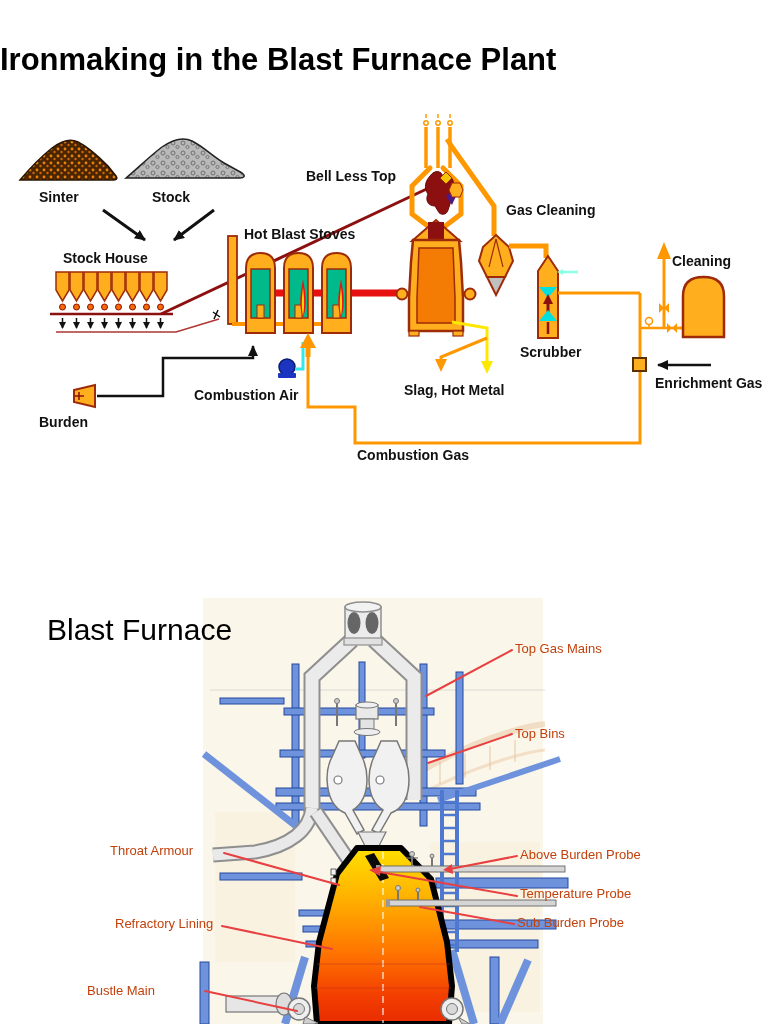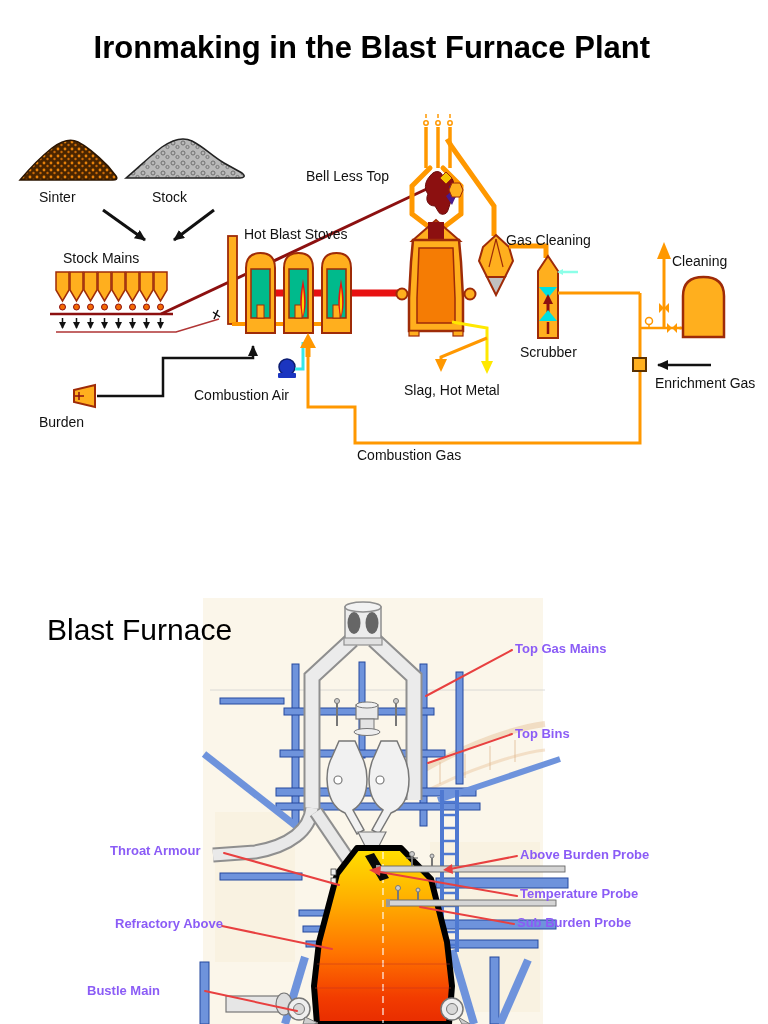--- a/index.html
+++ b/index.html
@@ -9,7 +9,7 @@
   .lbl{position:absolute;font-size:14px;font-weight:400;white-space:nowrap;color:#111;}
   .lbl2{position:absolute;font-size:13px;font-weight:700;white-space:nowrap;color:#8b5cf6;}
   .title{position:absolute;white-space:nowrap;color:#000;}
-  .t1{top:30px;left:0;width:650px;text-align:right;font-size:31px;font-weight:700;}
+  .t1{top:42px;left:0;width:650px;text-align:left;font-size:31px;font-weight:700;}
   .t2{top:613px;left:47px;font-size:30px;font-weight:400;}
   
   #l-sinter{left:39px;top:189px}

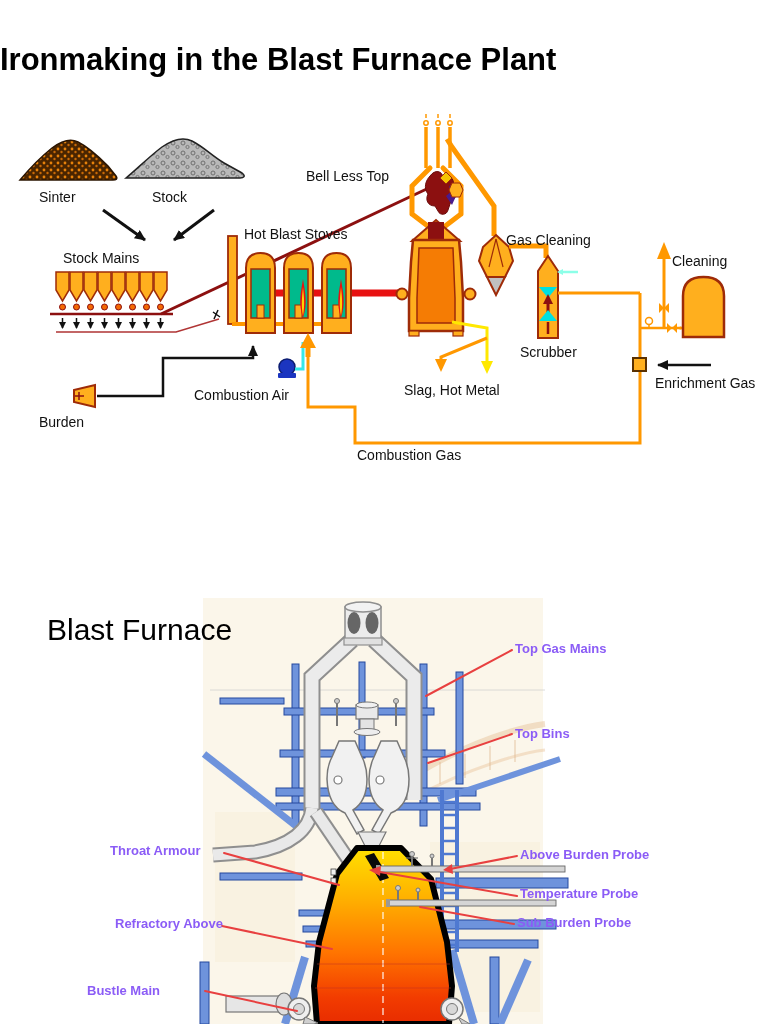--- a/index.html
+++ b/index.html
@@ -6,7 +6,7 @@
   body{width:768px;height:1024px;background:#ffffff;position:relative;overflow:hidden;
        font-family:"Liberation Sans",sans-serif;color:#111;}
   svg{position:absolute;left:0;}
-  .lbl{position:absolute;font-size:14px;font-weight:400;white-space:nowrap;color:#111;}
+  .lbl{position:absolute;font-size:14px;font-weight:700;white-space:nowrap;color:#111;}
   .lbl2{position:absolute;font-size:13px;font-weight:700;white-space:nowrap;color:#8b5cf6;}
   .title{position:absolute;white-space:nowrap;color:#000;}
   .t1{top:42px;left:0;width:650px;text-align:left;font-size:31px;font-weight:700;}

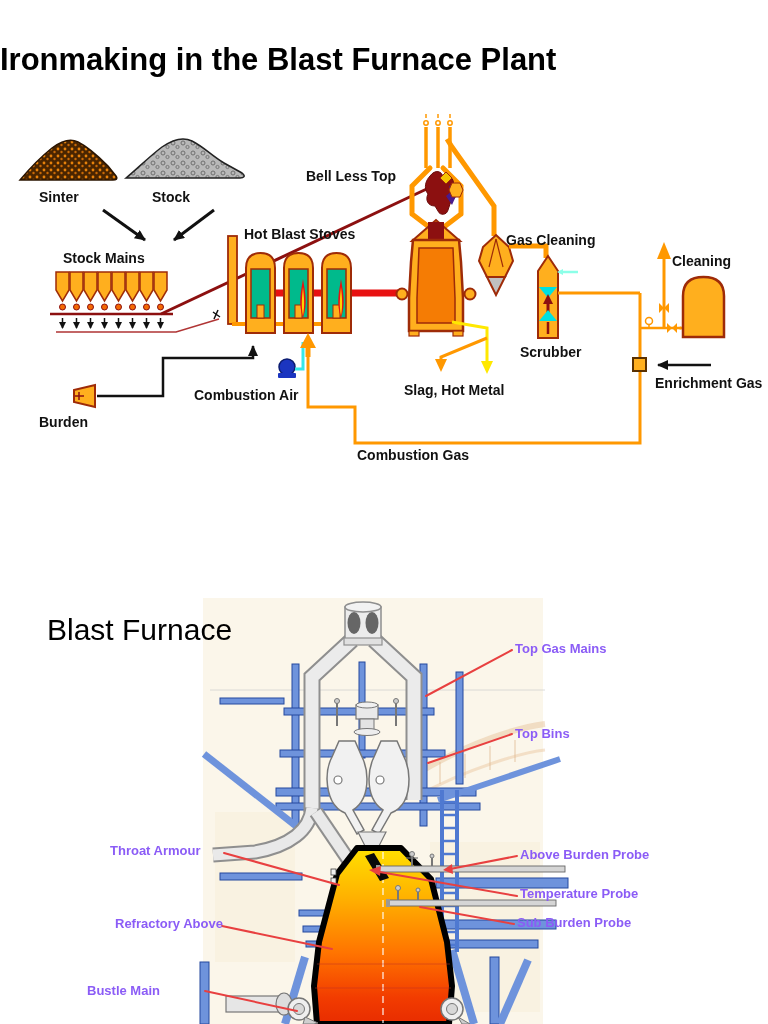--- a/index.html
+++ b/index.html
@@ -17,7 +17,7 @@
   #l-stockhouse{left:63px;top:250px}
   #l-belltop{left:306px;top:168px}
   #l-stoves{left:244px;top:226px}
-  #l-gascleaning{left:506px;top:232px}
+  #l-gascleaning{left:506px;top:202px}
   #l-gasholder{left:672px;top:253px}
   #l-scrubber{left:520px;top:344px}
   #l-enrichment{left:655px;top:375px}

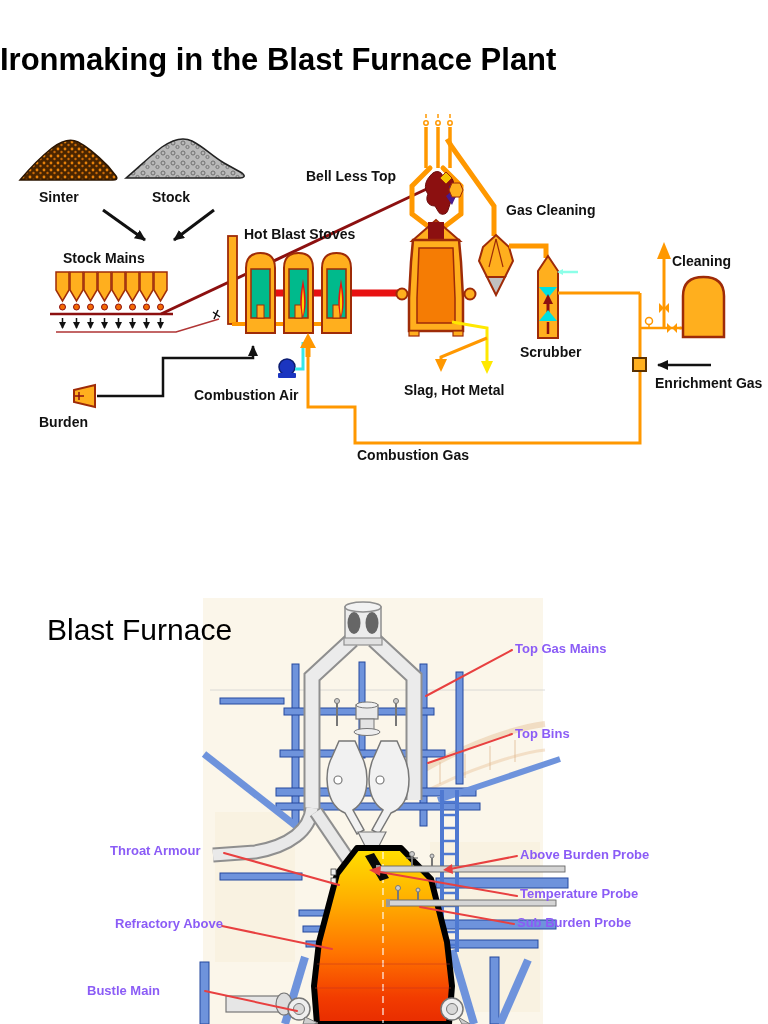--- a/index.html
+++ b/index.html
@@ -388,7 +388,7 @@
 
 <div class="lbl" id="l-sinter">Sinter</div>
 <div class="lbl" id="l-coke">Stock</div>
-<div class="lbl" id="l-stockhouse">Stock Mains</div>
+<div class="lbl" id="l-stockhouse">Stock House</div>
 <div class="lbl" id="l-belltop">Bell Less Top</div>
 <div class="lbl" id="l-stoves">Hot Blast Stoves</div>
 <div class="lbl" id="l-gascleaning">Gas Cleaning</div>

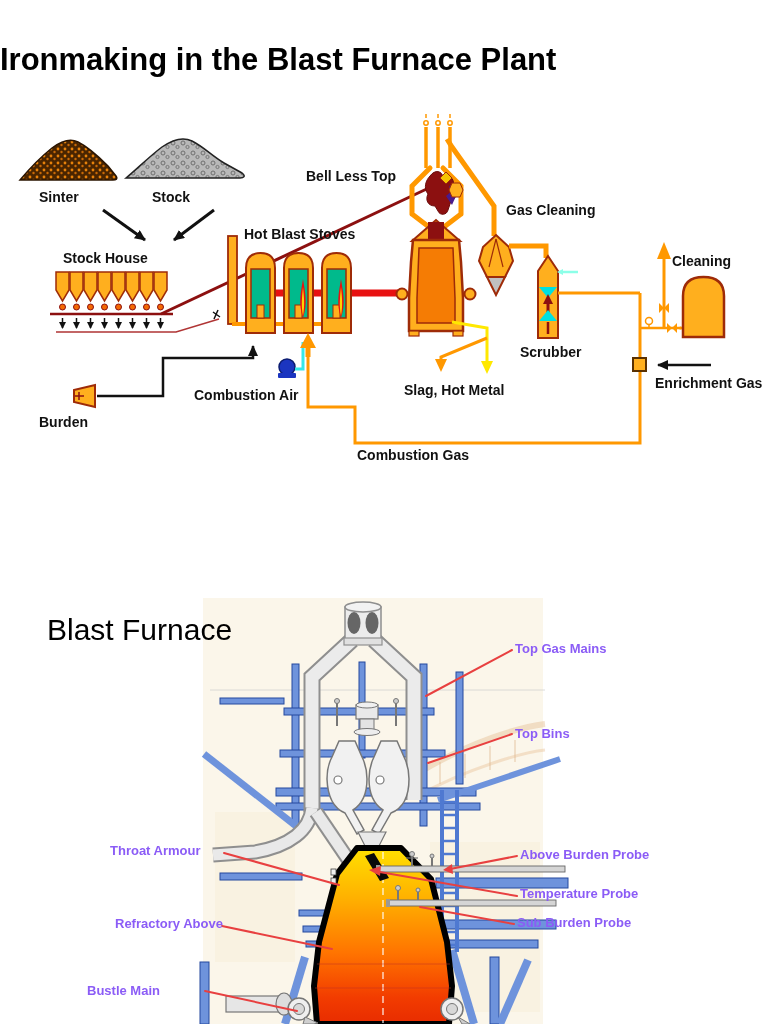--- a/index.html
+++ b/index.html
@@ -7,7 +7,7 @@
        font-family:"Liberation Sans",sans-serif;color:#111;}
   svg{position:absolute;left:0;}
   .lbl{position:absolute;font-size:14px;font-weight:700;white-space:nowrap;color:#111;}
-  .lbl2{position:absolute;font-size:13px;font-weight:700;white-space:nowrap;color:#8b5cf6;}
+  .lbl2{position:absolute;font-size:13px;font-weight:400;white-space:nowrap;color:#c2410c;}
   .title{position:absolute;white-space:nowrap;color:#000;}
   .t1{top:42px;left:0;width:650px;text-align:left;font-size:31px;font-weight:700;}
   .t2{top:613px;left:47px;font-size:30px;font-weight:400;}

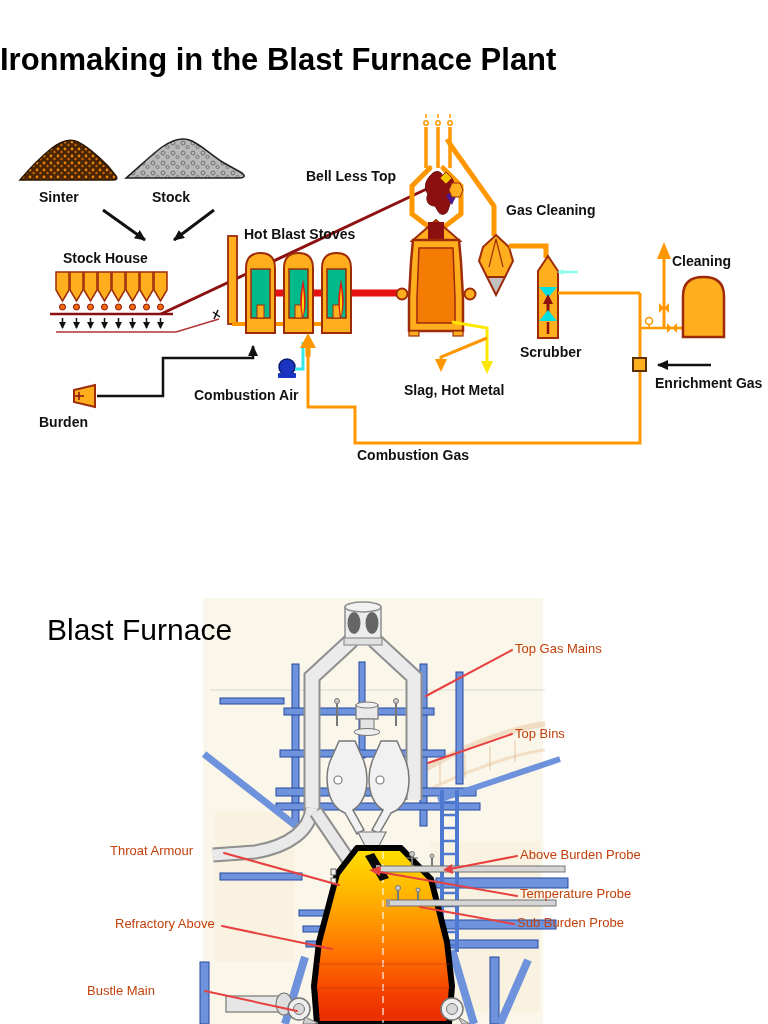--- a/index.html
+++ b/index.html
@@ -408,7 +408,7 @@
 <div class="lbl2" id="l2-above">Above Burden Probe</div>
 <div class="lbl2" id="l2-temp">Temperature Probe</div>
 <div class="lbl2" id="l2-sub">Sub Burden Probe</div>
-<div class="lbl2" id="l2-refr">Refractory Above</div>
+<div class="lbl2" id="l2-refr">Refractory Lining</div>
 <div class="lbl2" id="l2-bustle">Bustle Main</div>
 
 </body></html>

